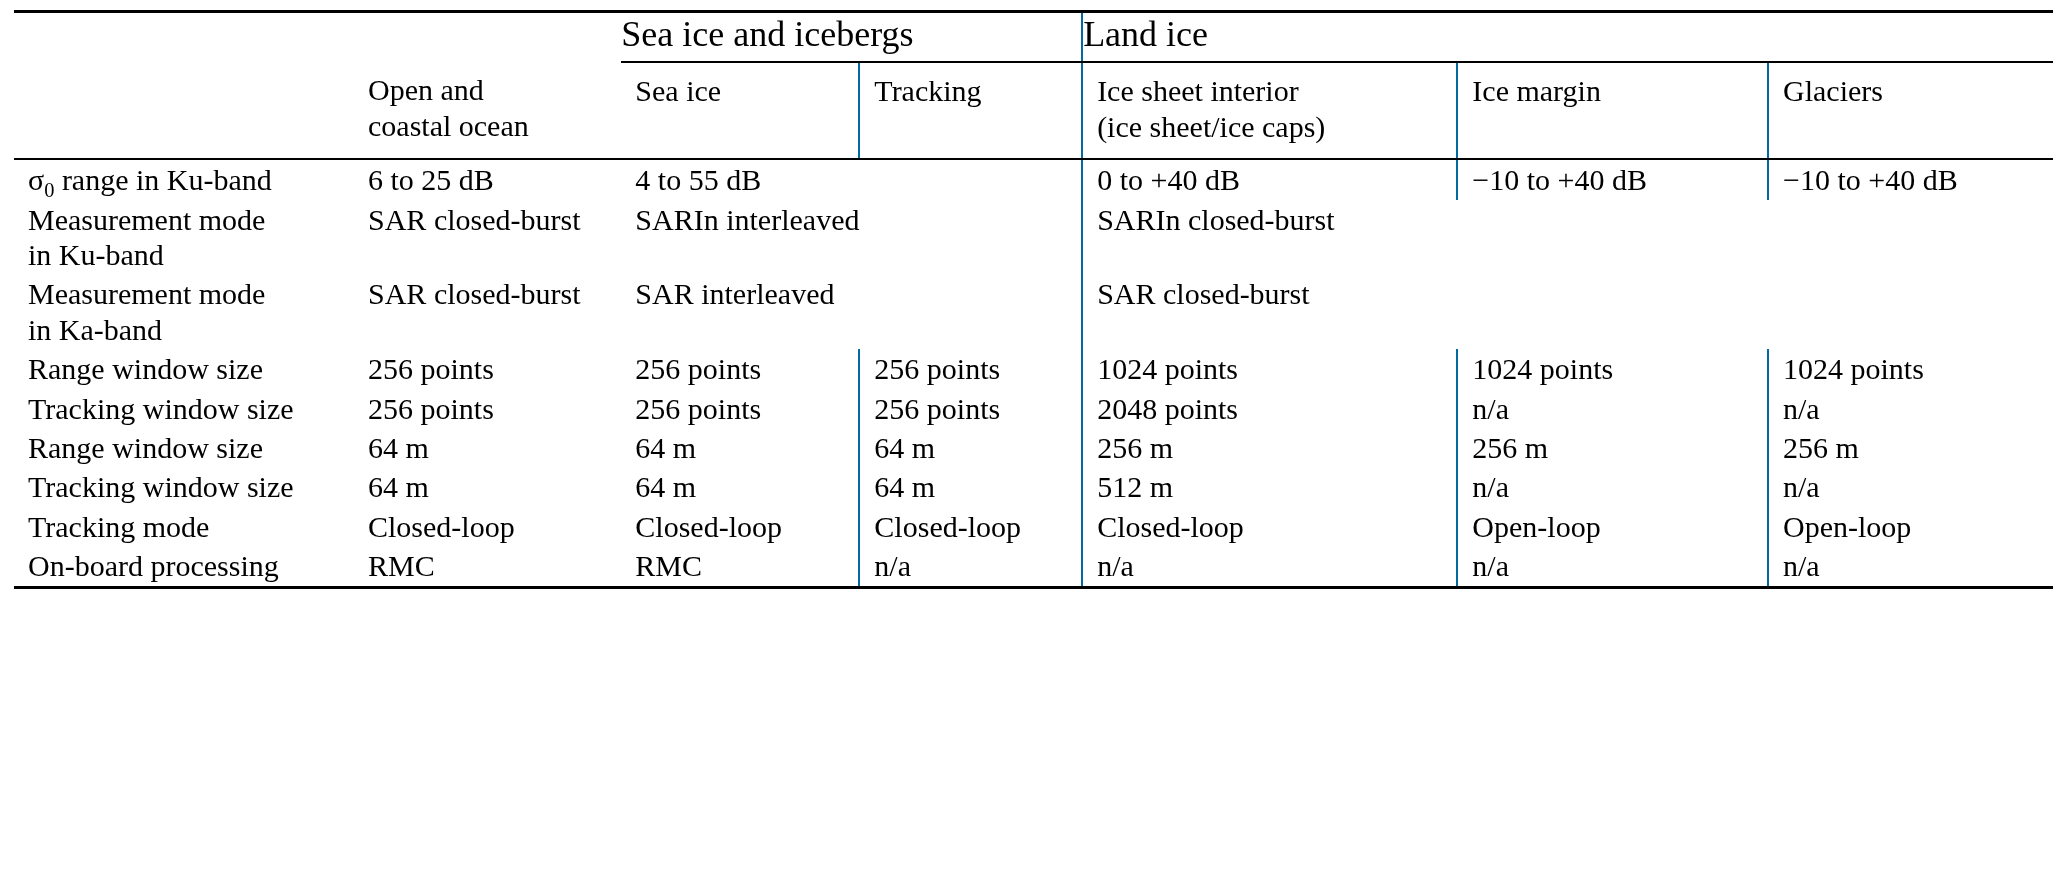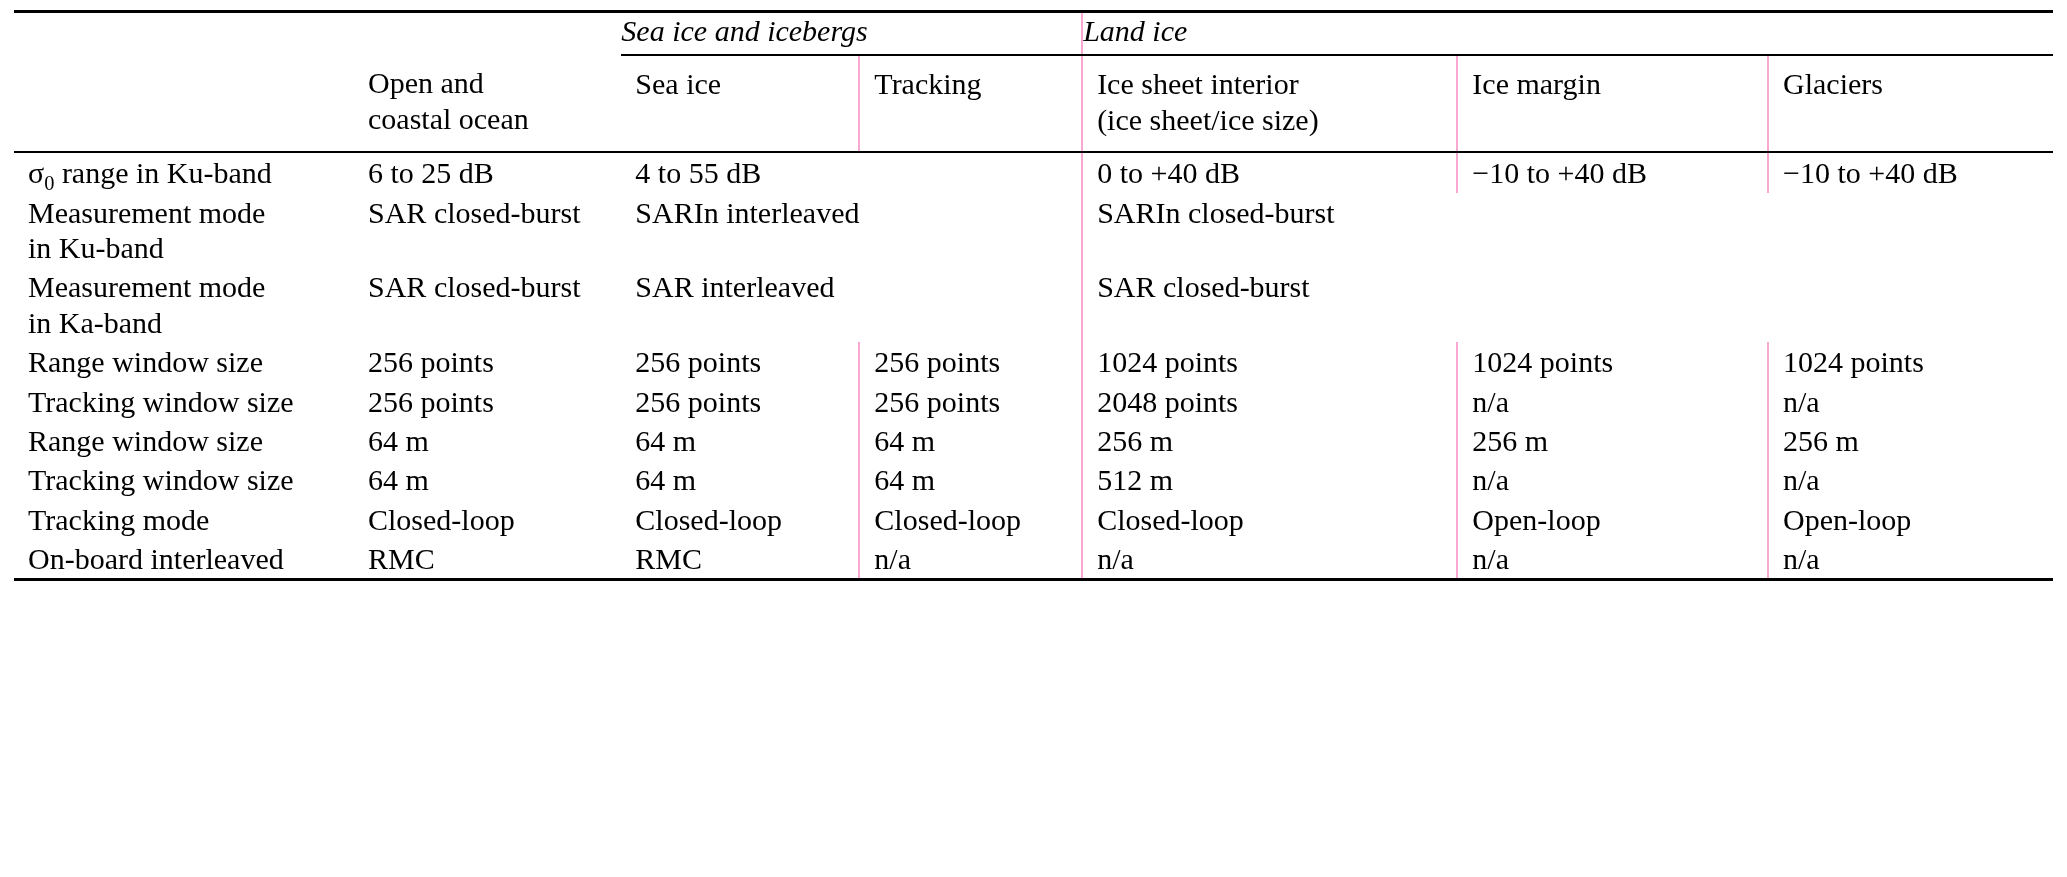--- a/index.html
+++ b/index.html
@@ -55,9 +55,8 @@
   
   .grp {
     text-align: center;
-    font-size: 30px;
+    font-size: 36px;
     padding-bottom: 6px !important;
-    font-style: italic;
   }
   .grp-underline {
     border-bottom: 2px solid #000;

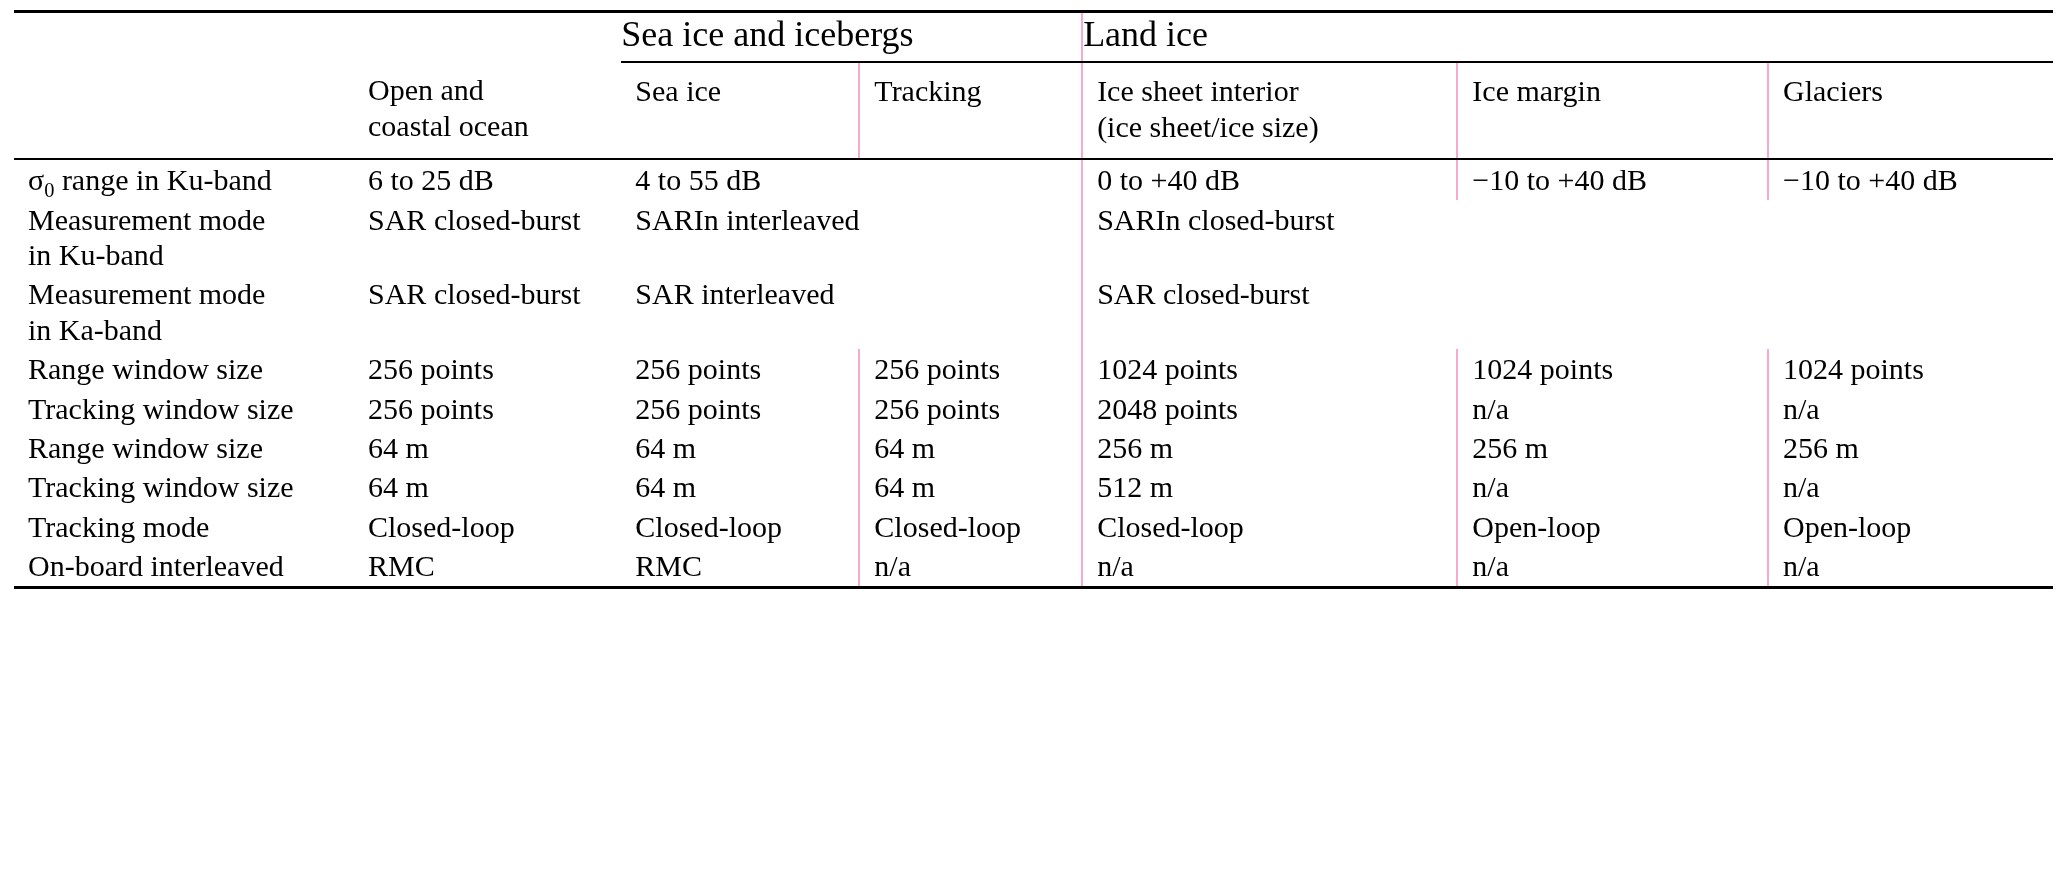--- a/index.html
+++ b/index.html
@@ -63,7 +63,7 @@
   }
   
   .vsep-l {
-    border-left: 2px solid #f9a8d4;
+    border-left: 2px solid #0369a1;
   }
   
   .colhead td {

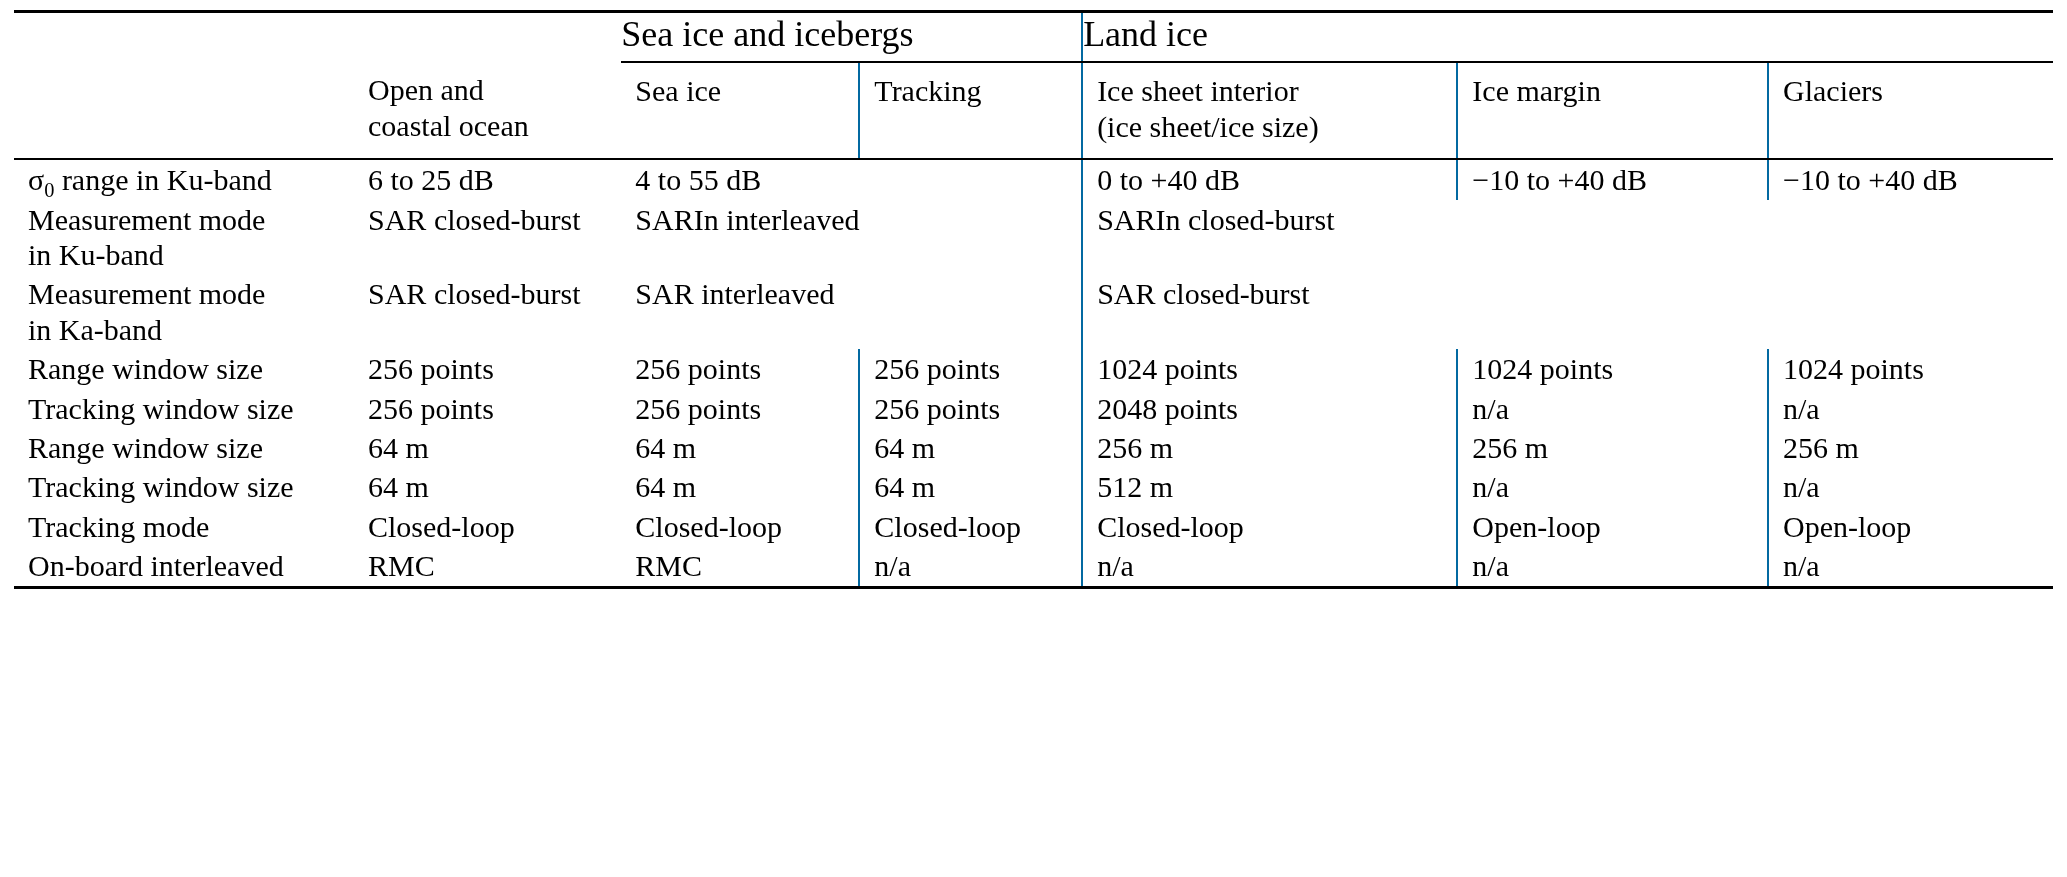--- a/index.html
+++ b/index.html
@@ -144,7 +144,7 @@
         <td class="cell hdr-cell">Sea ice</td>
         <td class="cell hdr-cell vsep-l">Tracking</td>
         <td class="cell hdr-cell vsep-l">Ice sheet interior
-(ice sheet/ice size)</td>
+(ice sheet/ice caps)</td>
         <td class="cell hdr-cell vsep-l">Ice margin</td>
         <td class="cell hdr-cell vsep-l">Glaciers</td>
       </tr>

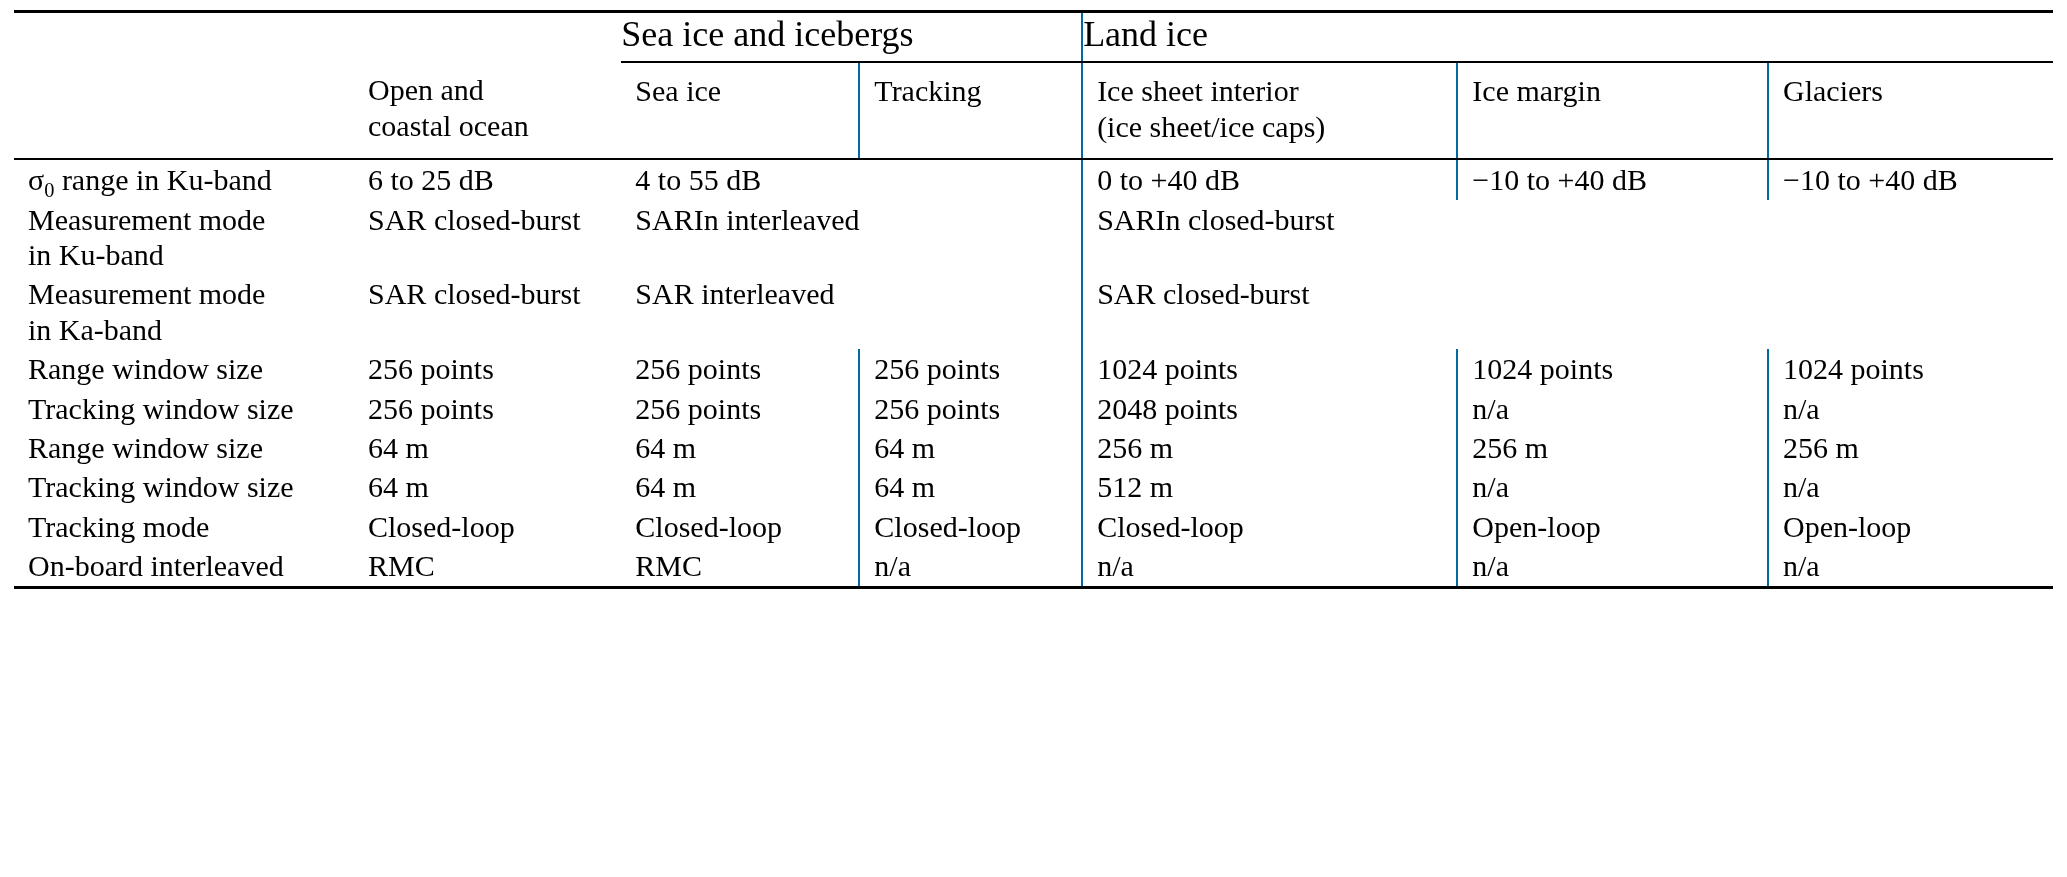--- a/index.html
+++ b/index.html
@@ -232,7 +232,7 @@
       </tr>
 
       <tr class="body-row">
-        <td class="rowlabel">On-board interleaved</td>
+        <td class="rowlabel">On-board processing</td>
         <td class="cell">RMC</td>
         <td class="cell">RMC</td>
         <td class="cell vsep-l">n/a</td>

